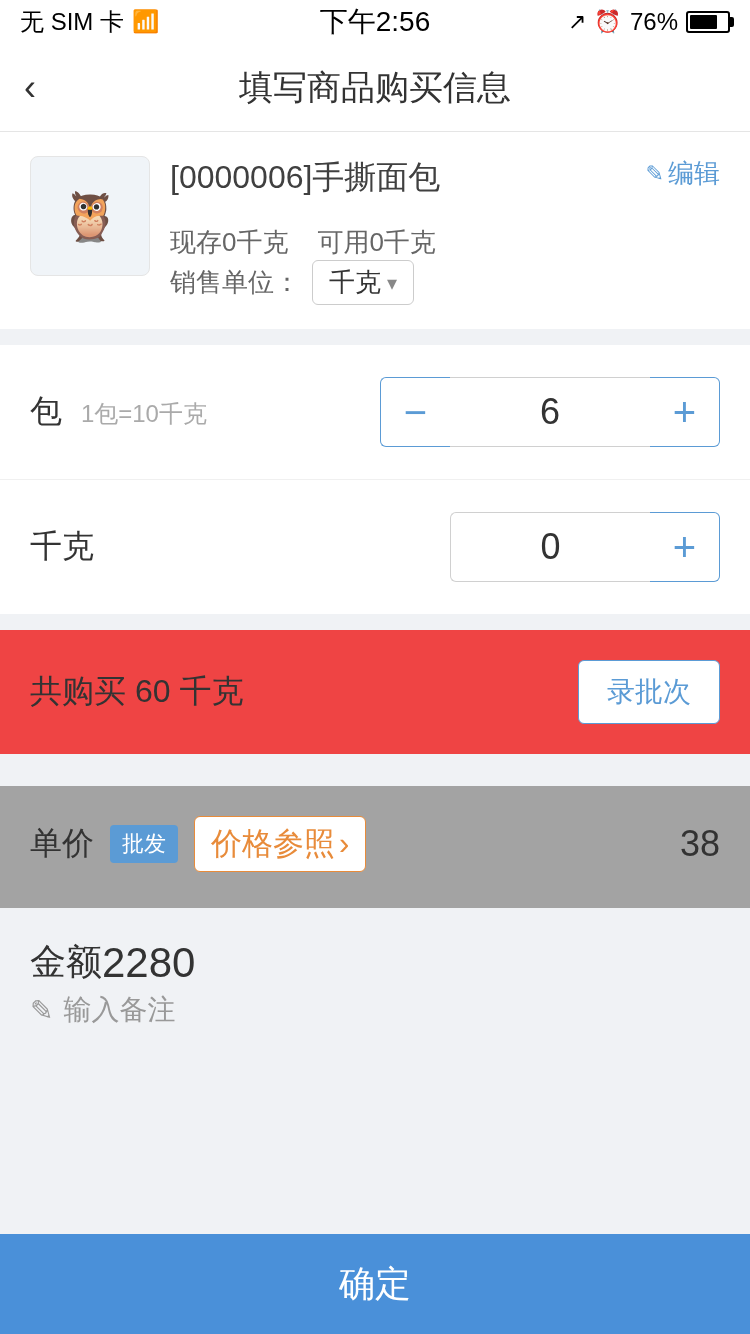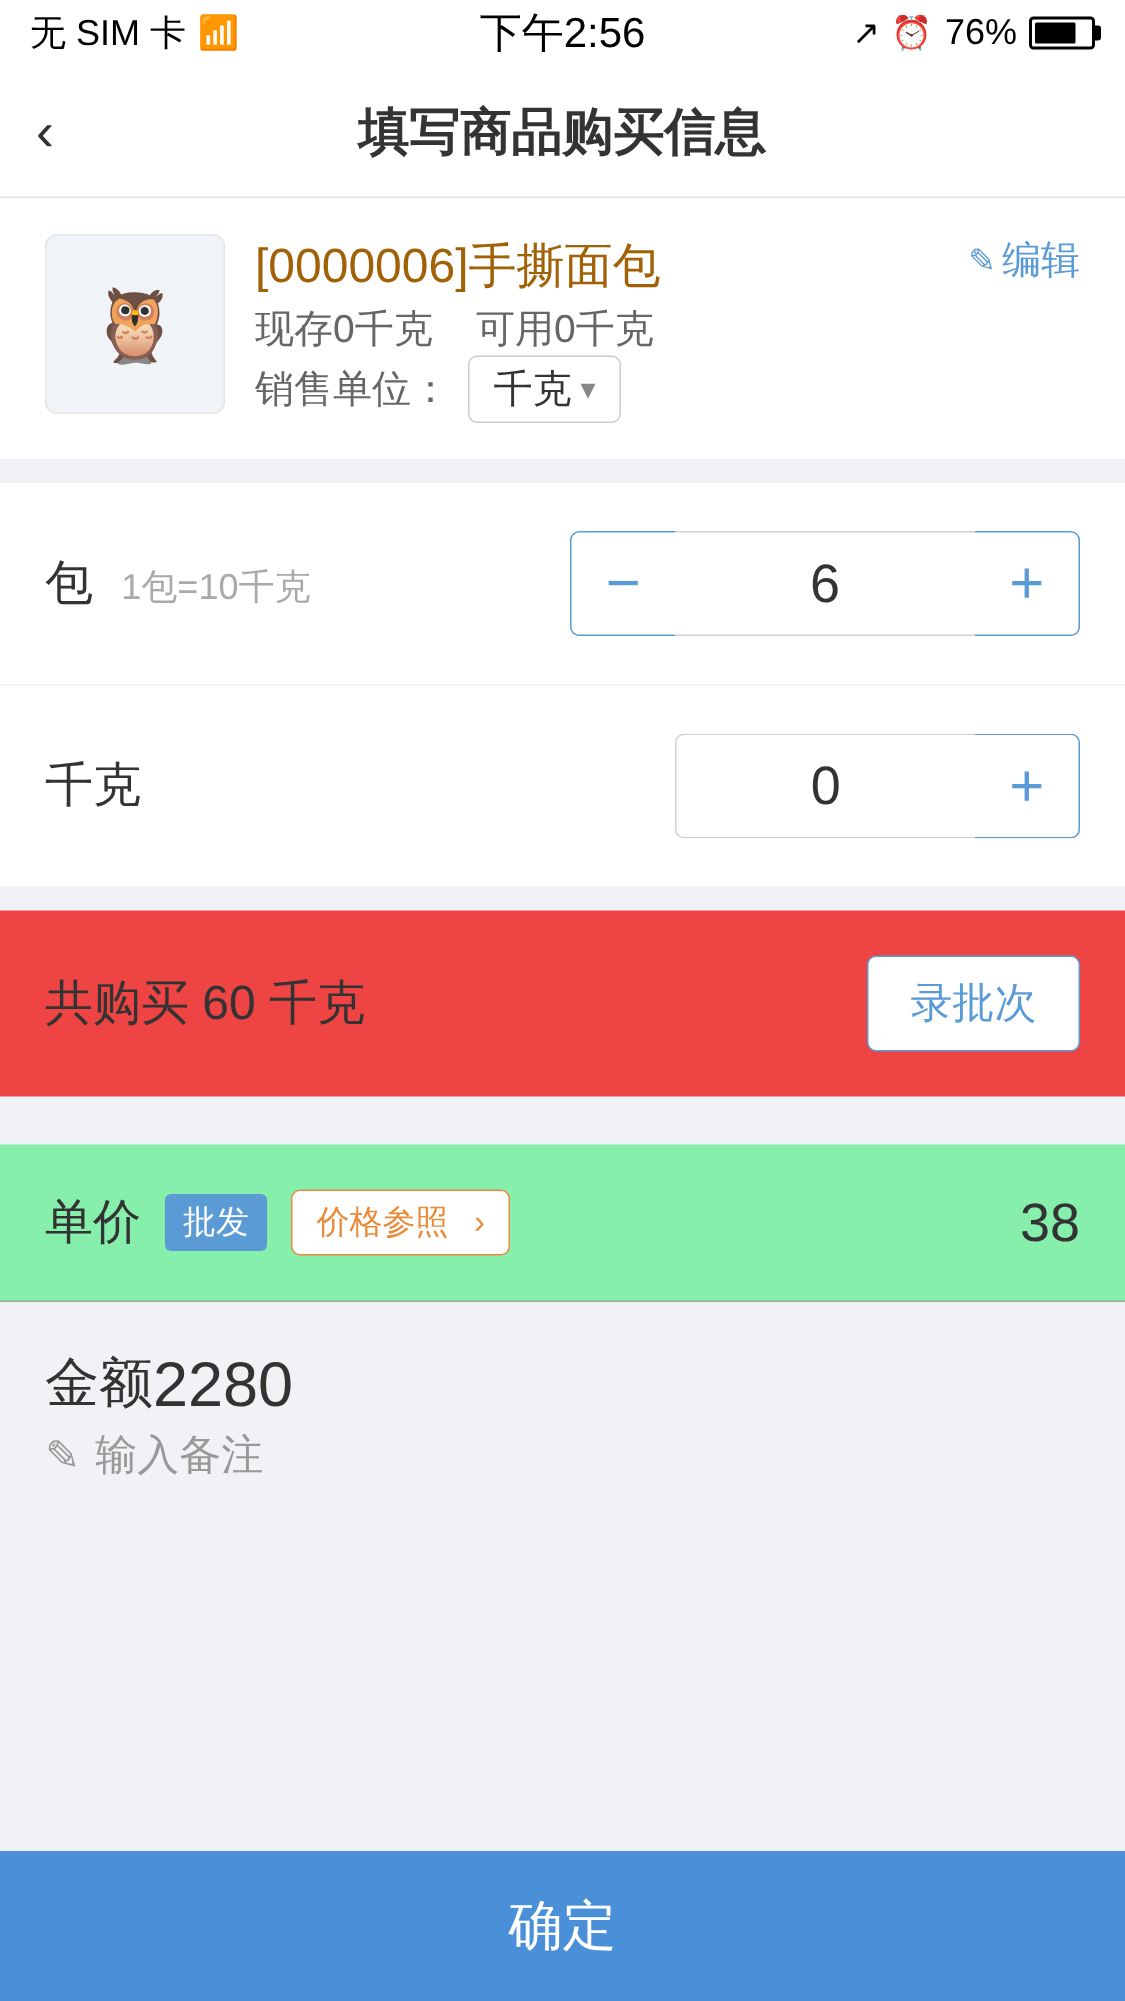--- a/index.html
+++ b/index.html
@@ -61,7 +61,7 @@
     }
     .nav-title {
       font-size: 34px;
-      font-weight: 700;
+      font-weight: 400;
       color: #333;
     }
 

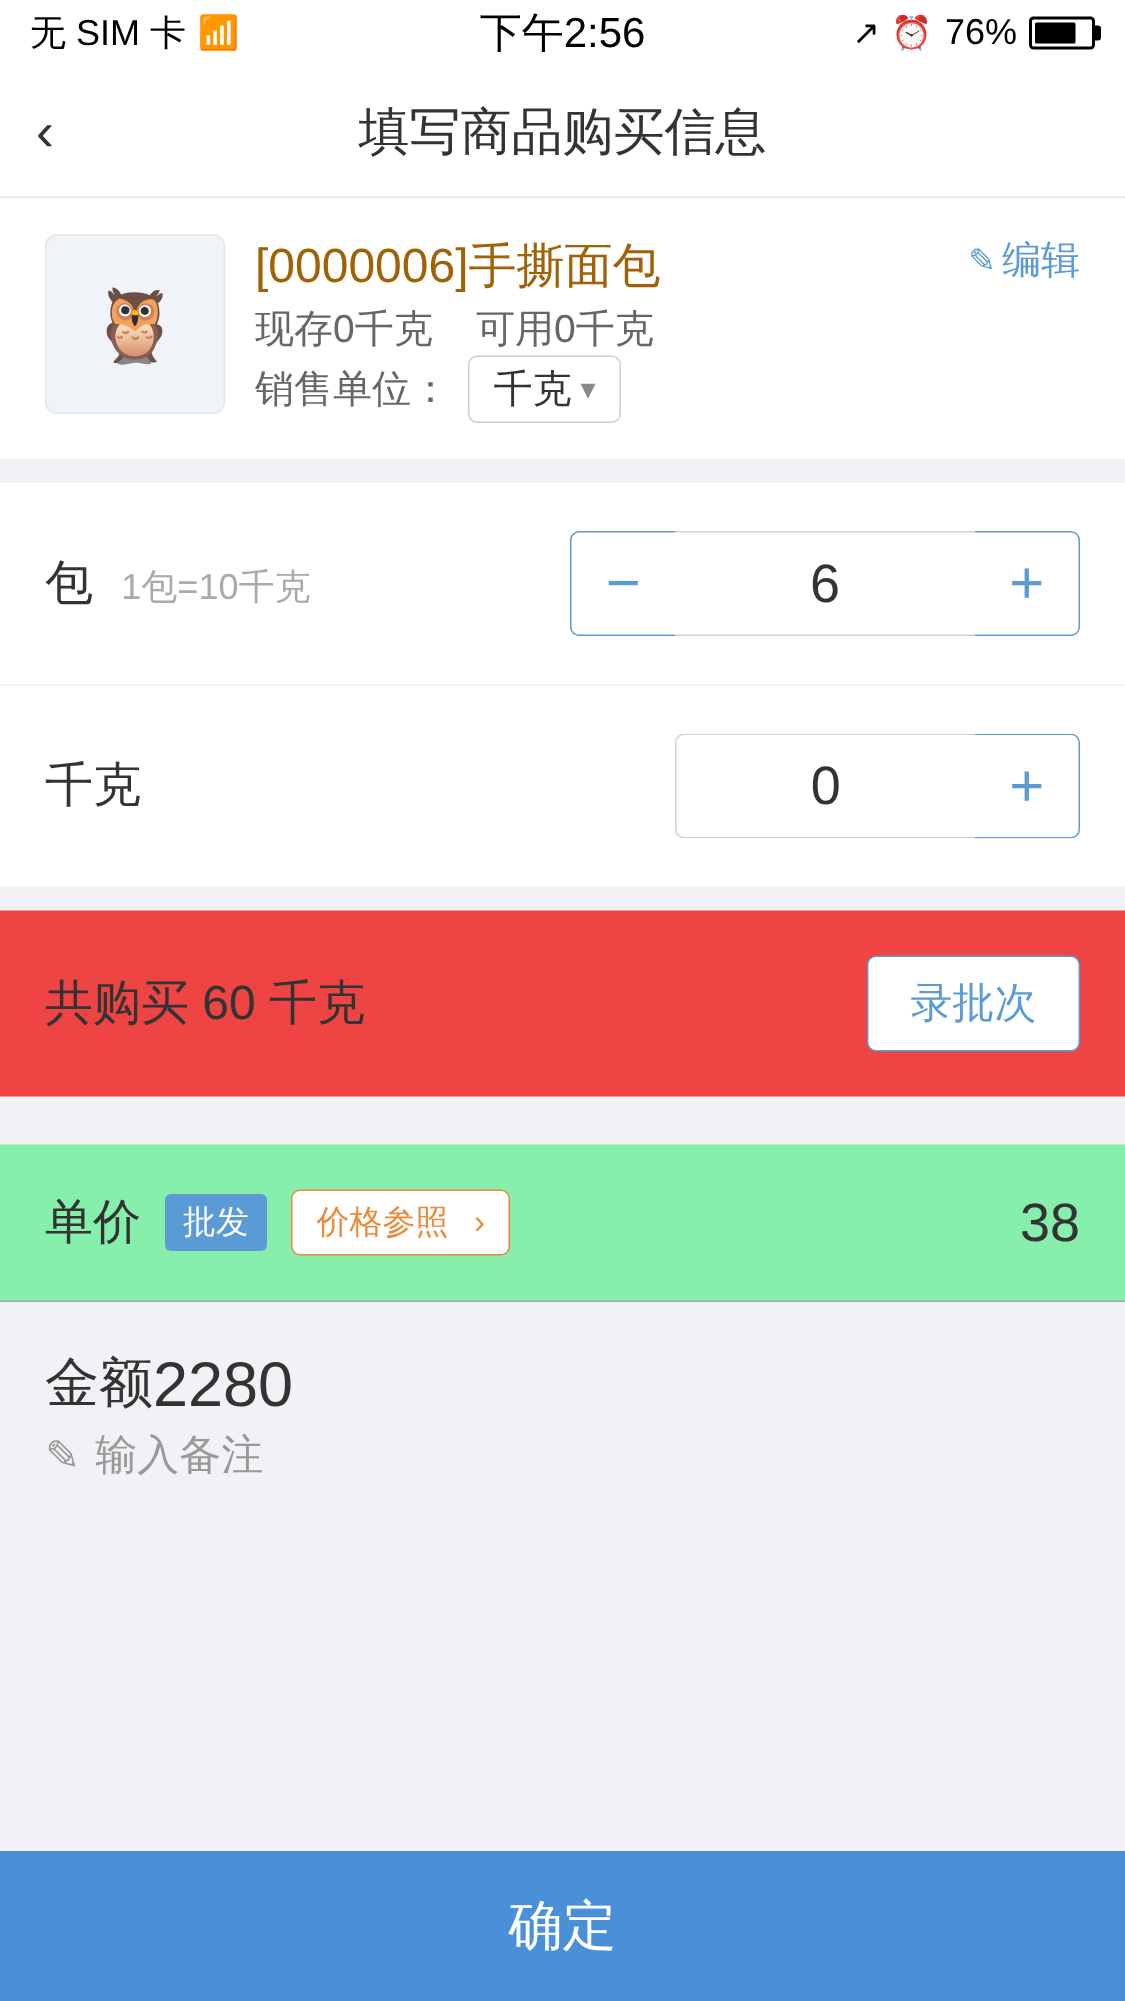--- a/index.html
+++ b/index.html
@@ -98,9 +98,9 @@
     .product-info { flex: 1; }
     .product-name {
       font-size: 32px;
-      color: #a16207;
+      color: #404040;
       font-weight: 500;
-      margin-bottom: 2px;
+      margin-bottom: 25px;
     }
     .product-stock {
       font-size: 26px;

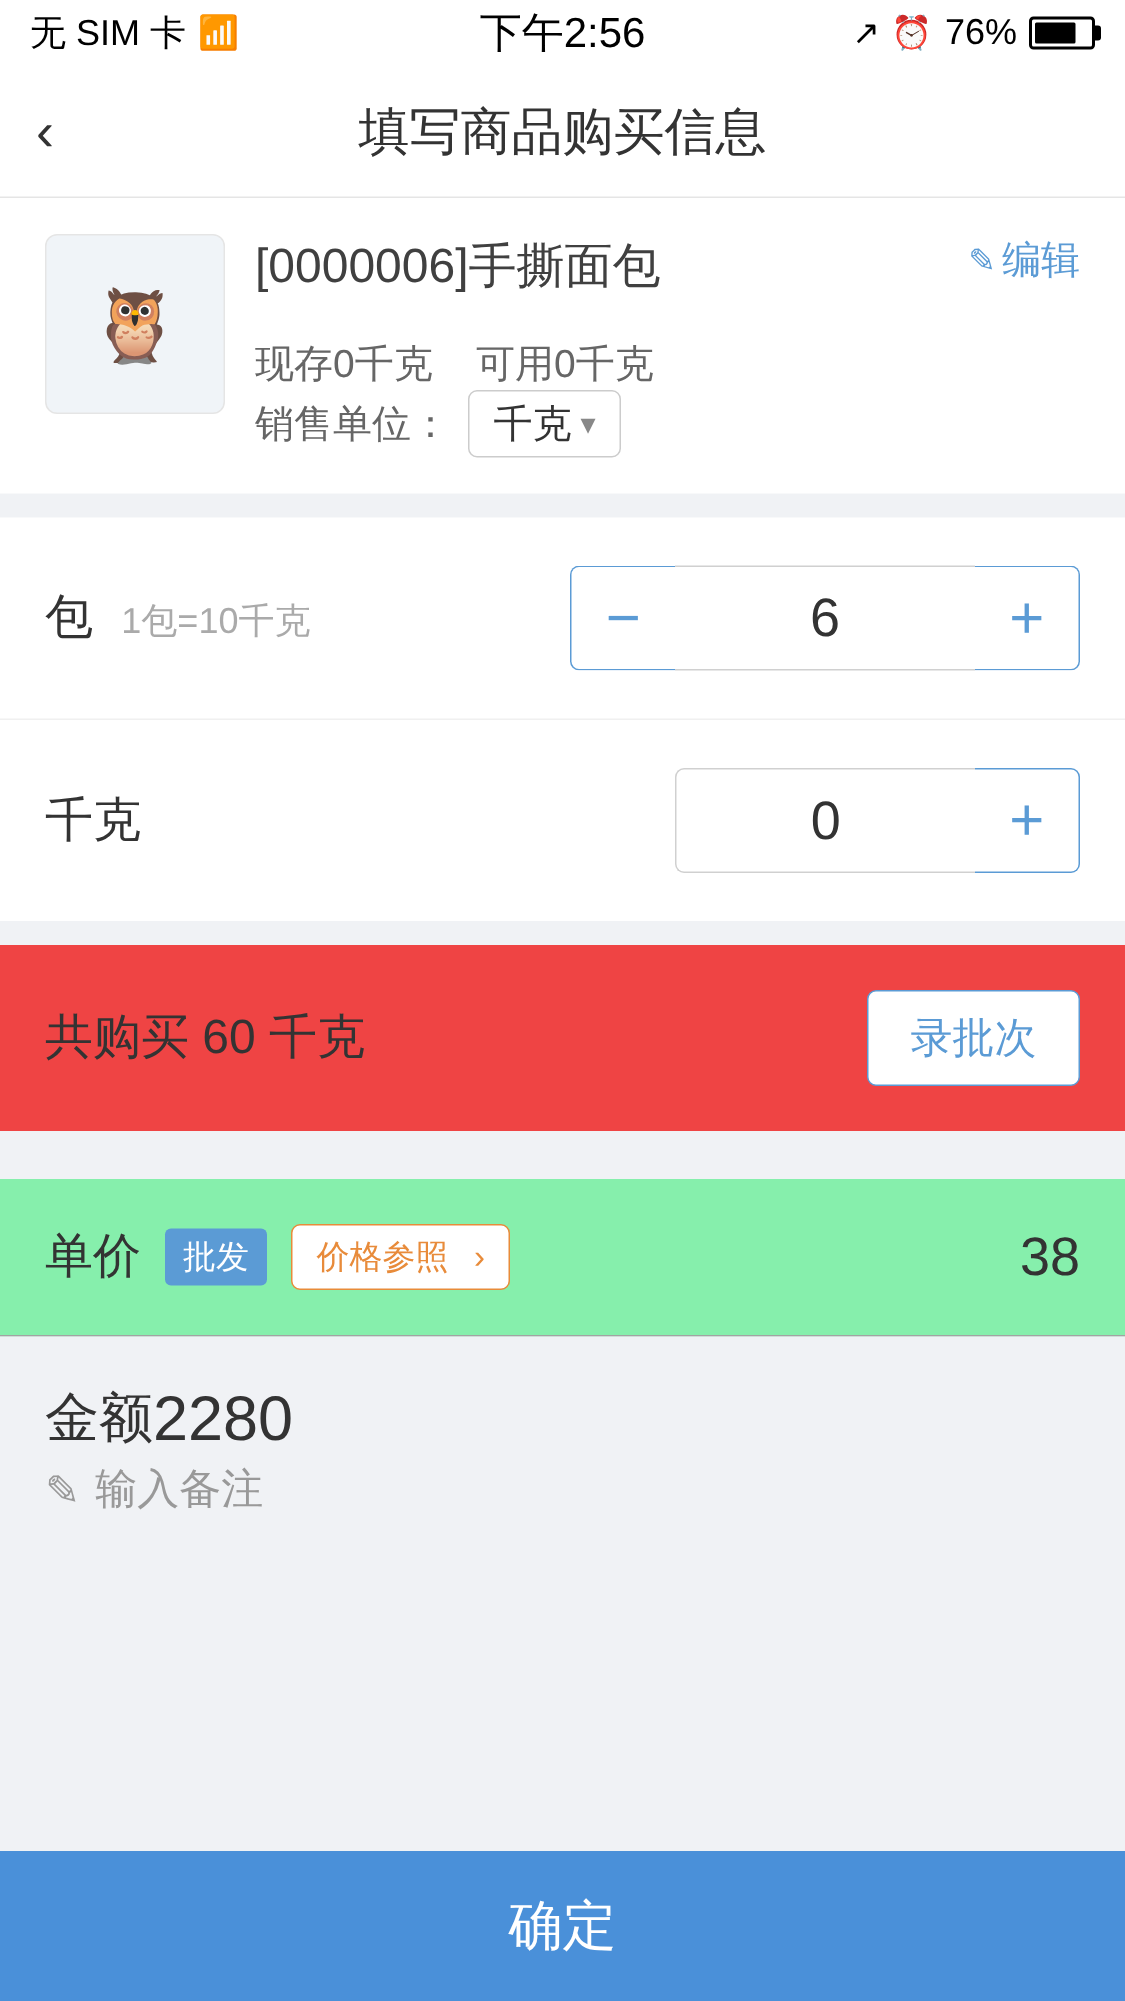--- a/index.html
+++ b/index.html
@@ -212,10 +212,10 @@
 
     
     .price-section {
-      background: #86efac;
+      background: #a3a3a3;
       padding: 30px 30px;
       margin-bottom: 0;
-      border-bottom: 1px solid #a3a3a3;
+      border-bottom: 6px solid #a3a3a3;
     }
     .price-row {
       display: flex;

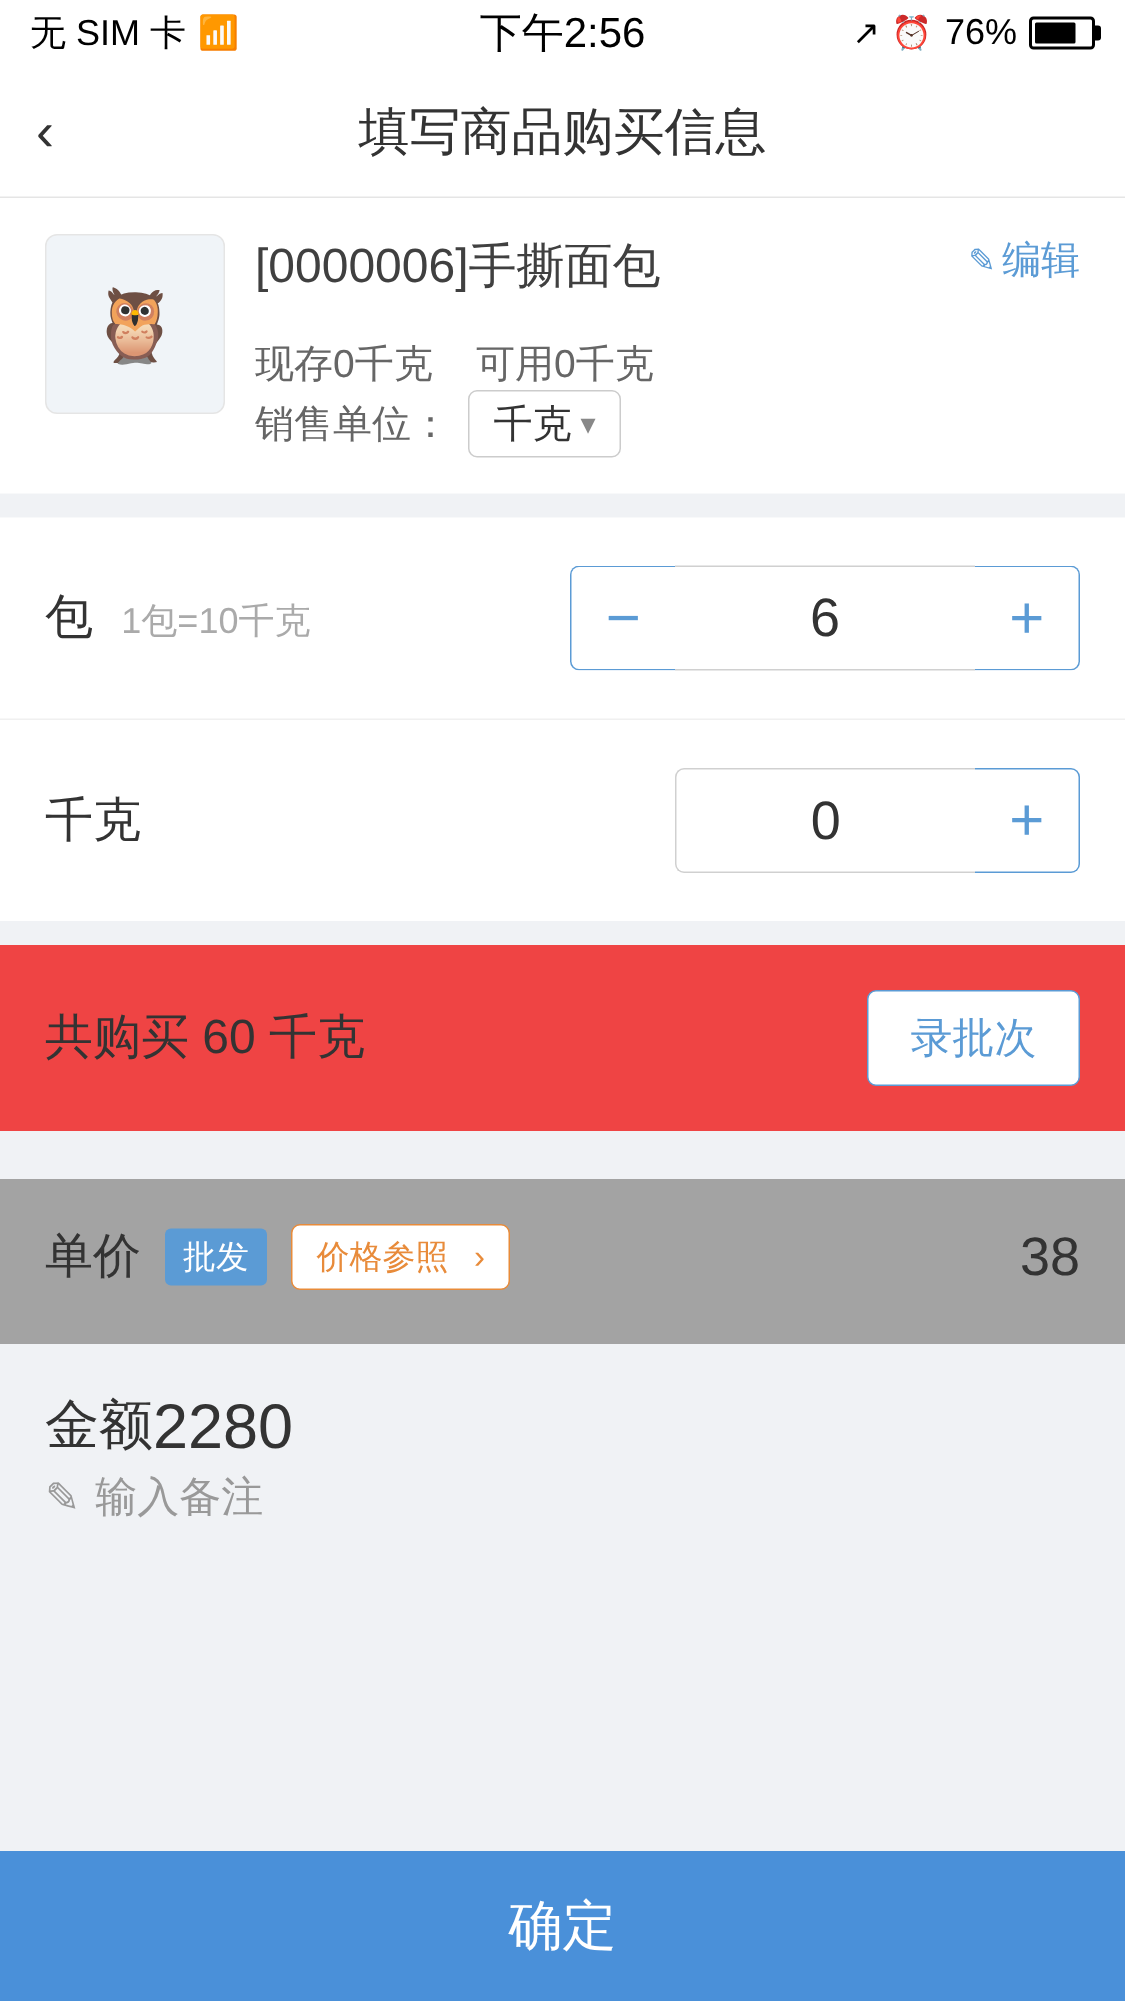--- a/index.html
+++ b/index.html
@@ -237,13 +237,13 @@
       border: 1.5px solid #e88b3a;
       border-radius: 6px;
       padding: 6px 16px;
-      font-size: 22px;
+      font-size: 31px;
       color: #e88b3a;
       background: #fff;
       cursor: pointer;
       display: flex;
       align-items: center;
-      gap: 17px;
+      gap: 4px;
     }
     .price-value {
       margin-left: auto;

